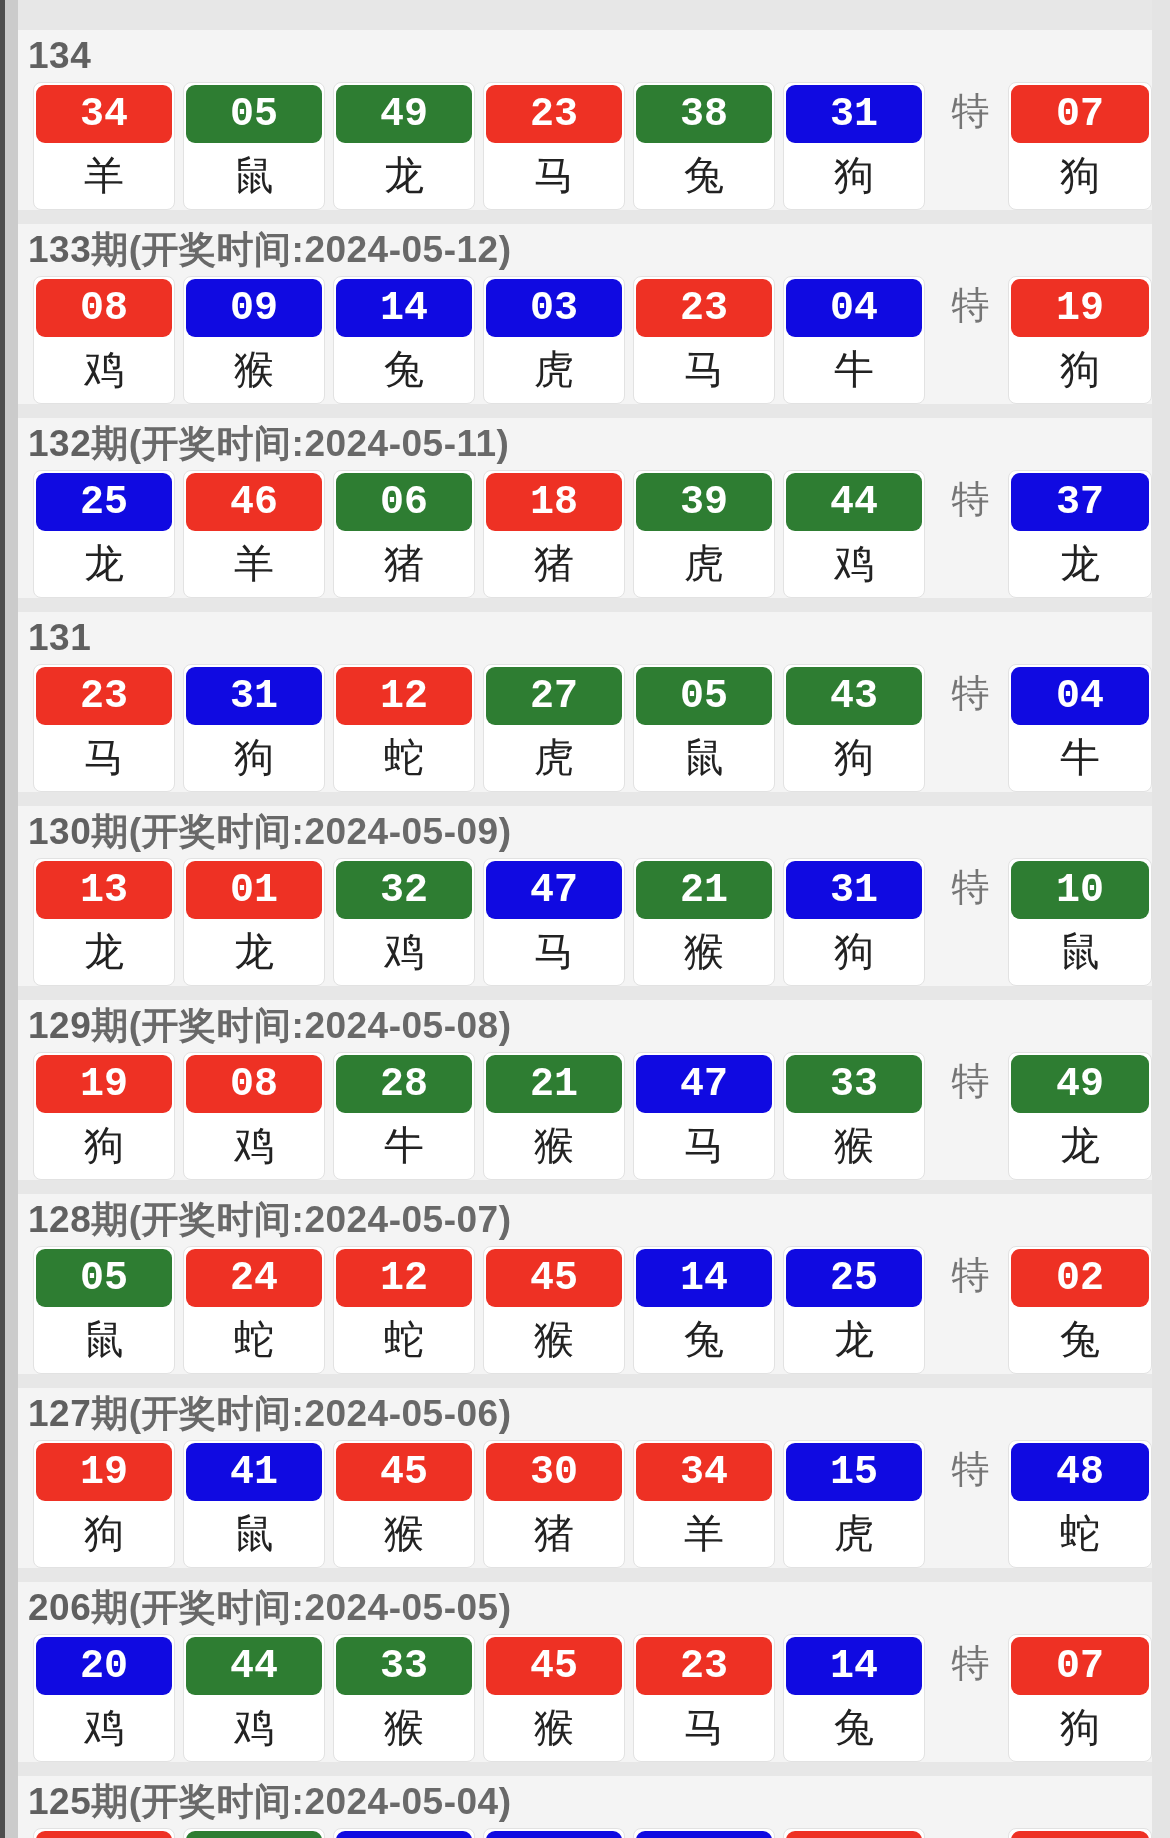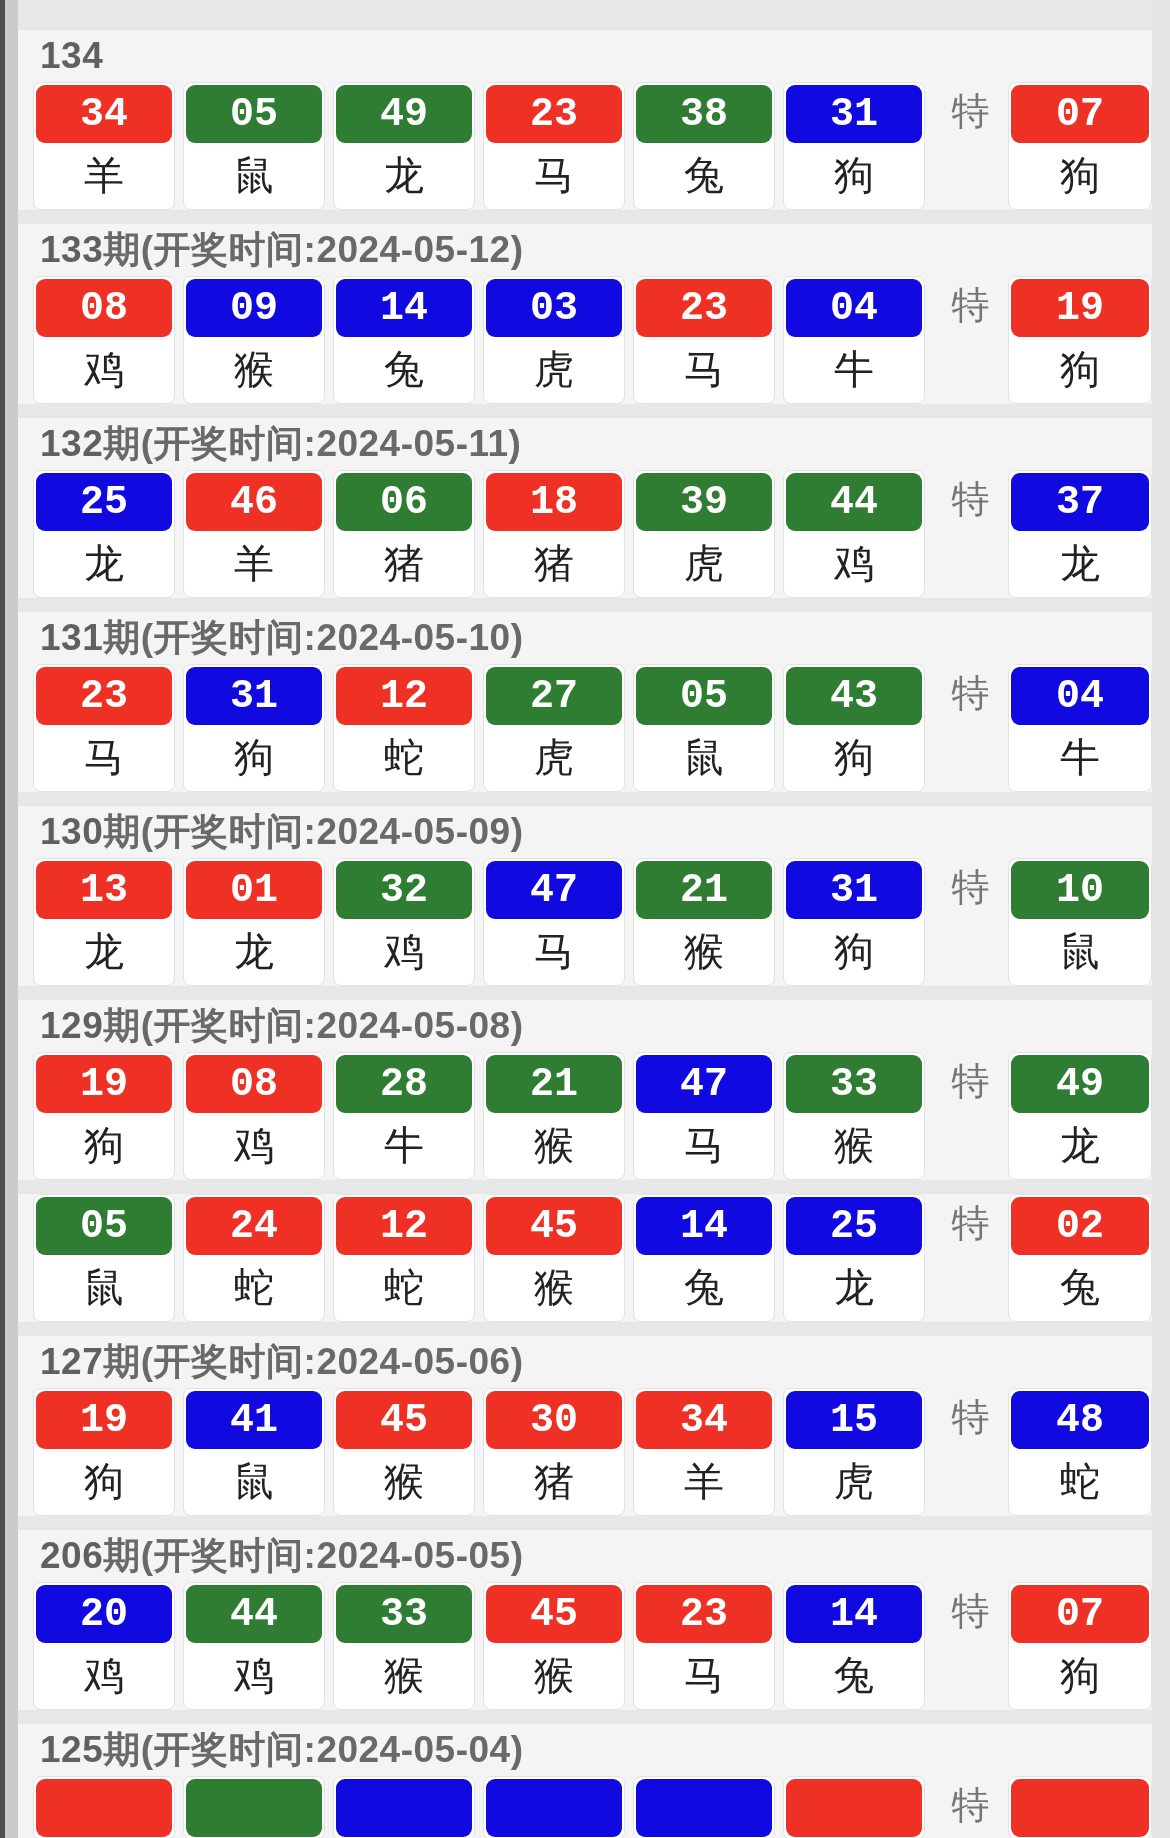--- a/index.html
+++ b/index.html
@@ -19,7 +19,7 @@
   .draw-block{background:#f4f4f4;margin-bottom:14px;}
   .draw-title{
     height:52px;display:flex;align-items:center;
-    padding-left:22px;color:#696969;font-weight:700;font-size:37px;
+    padding-left:10px;color:#696969;font-weight:700;font-size:37px;
     letter-spacing:0.5px;
   }
   .draw-title .issue{color:#606060;}

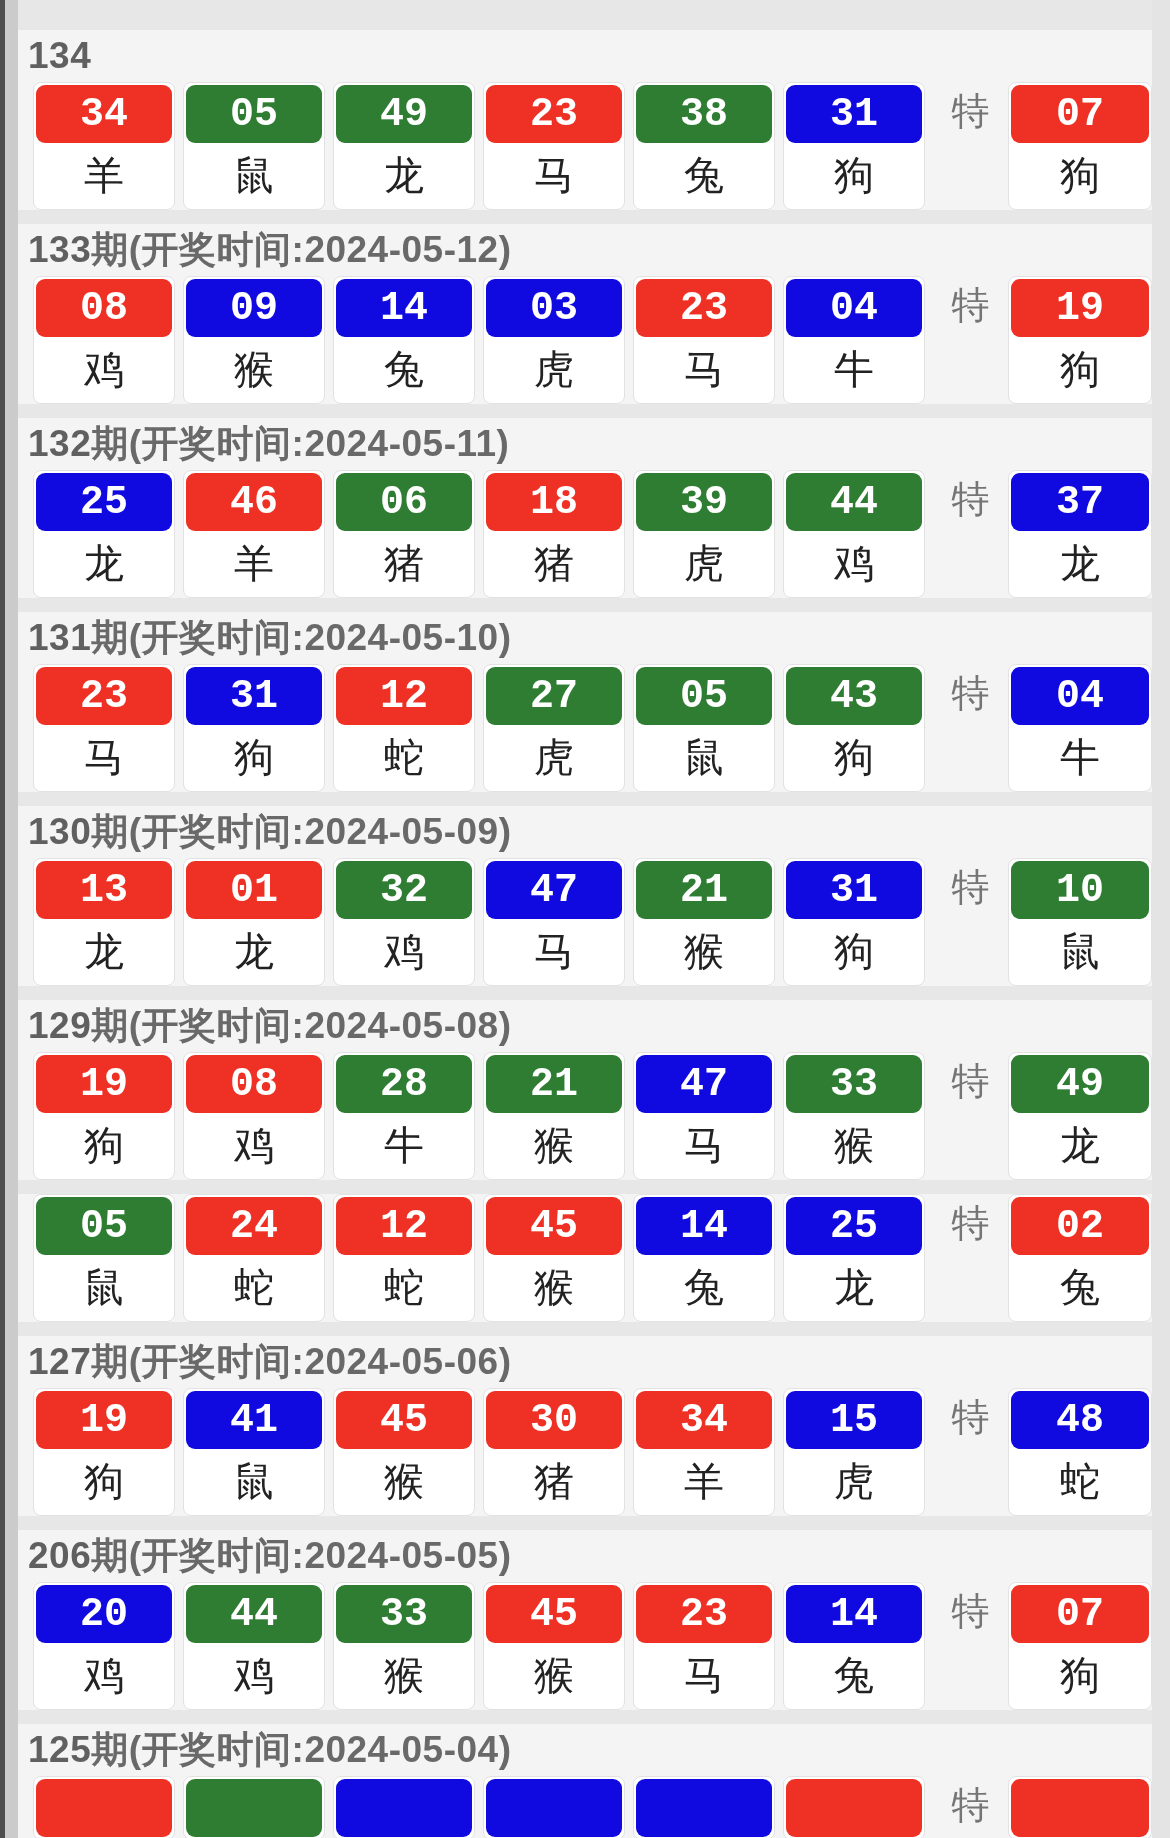--- a/index.html
+++ b/index.html
@@ -184,7 +184,6 @@
       <section class="draw-block">
     <div class="draw-title">
       <span class="issue">131</span>
-          <span class="rest">期(开奖时间:2024-05-10)</span>
     </div>
     <div class="tiles-row">
       <div class="cards">

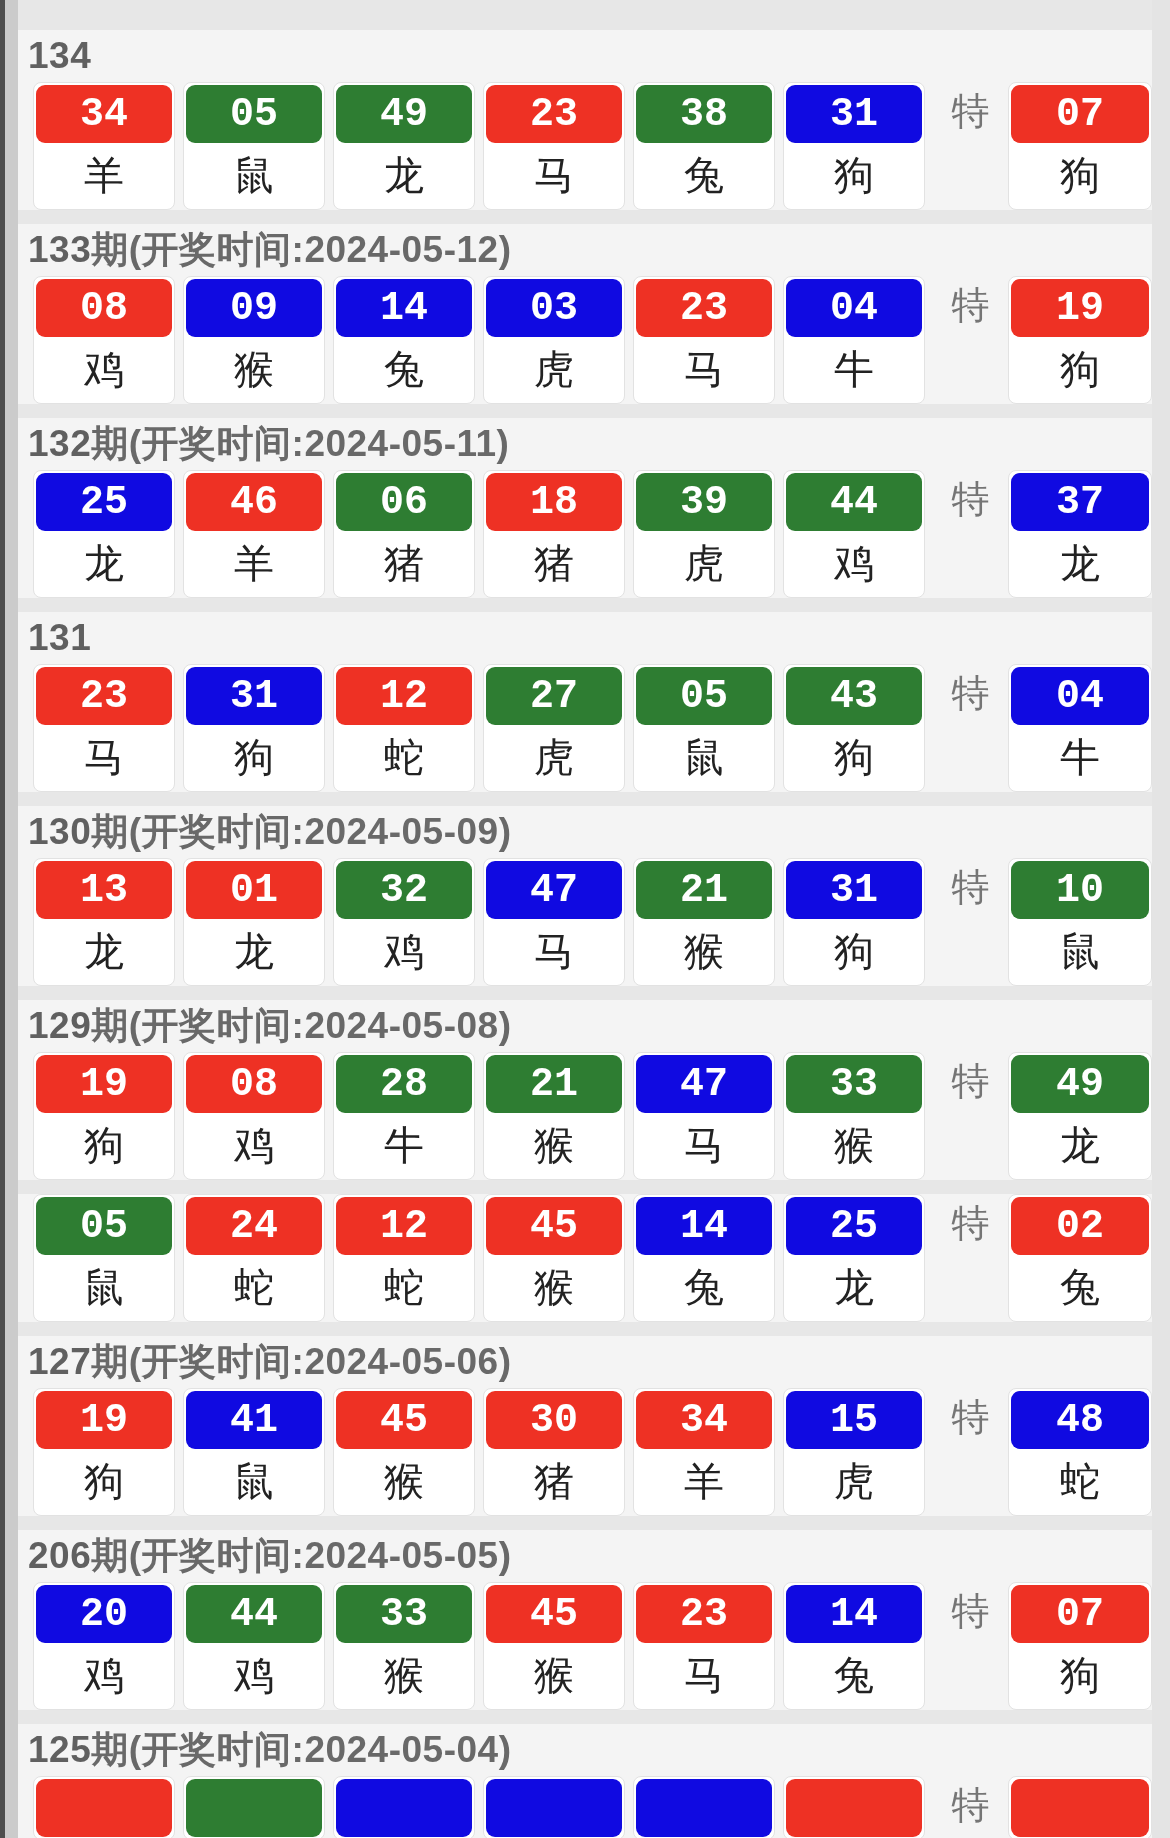--- a/index.html
+++ b/index.html
@@ -310,6 +310,10 @@
     </div>
   </section>
       <section class="draw-block">
+    <div class="draw-title">
+      <span class="issue">128</span>
+          <span class="rest">期(开奖时间:2024-05-07)</span>
+    </div>
     <div class="tiles-row">
       <div class="cards">
             <div class="card">

